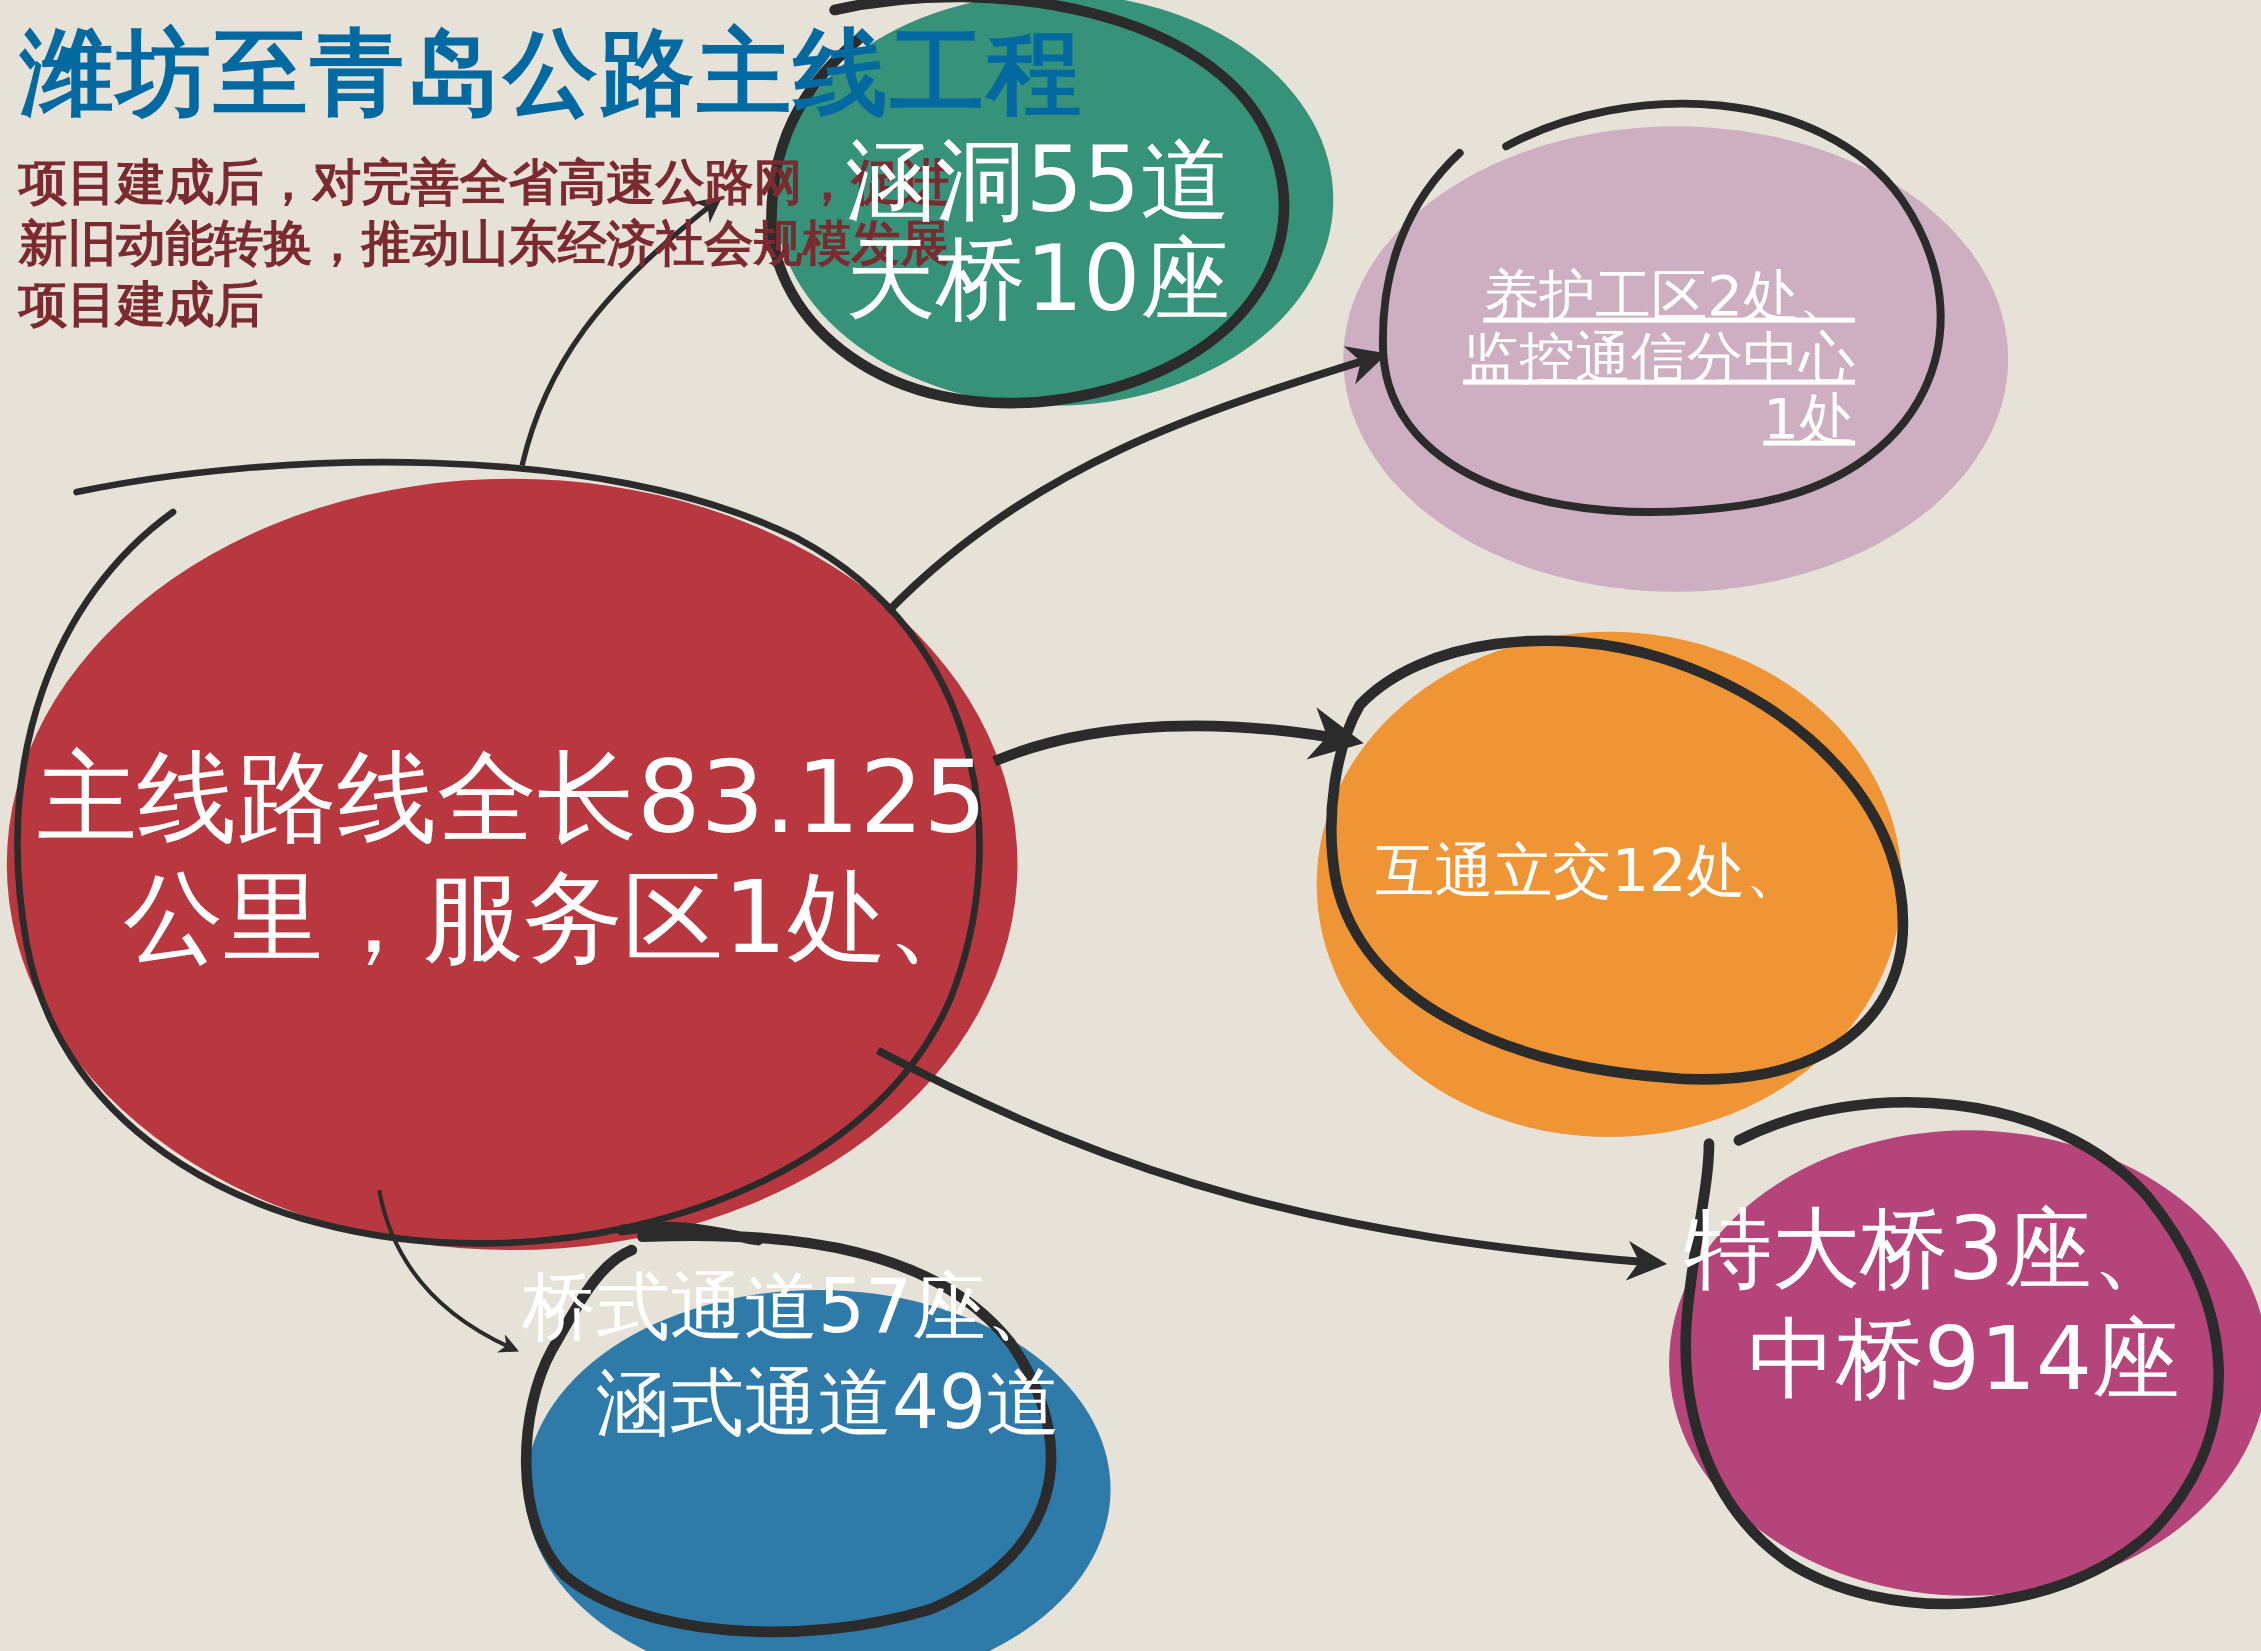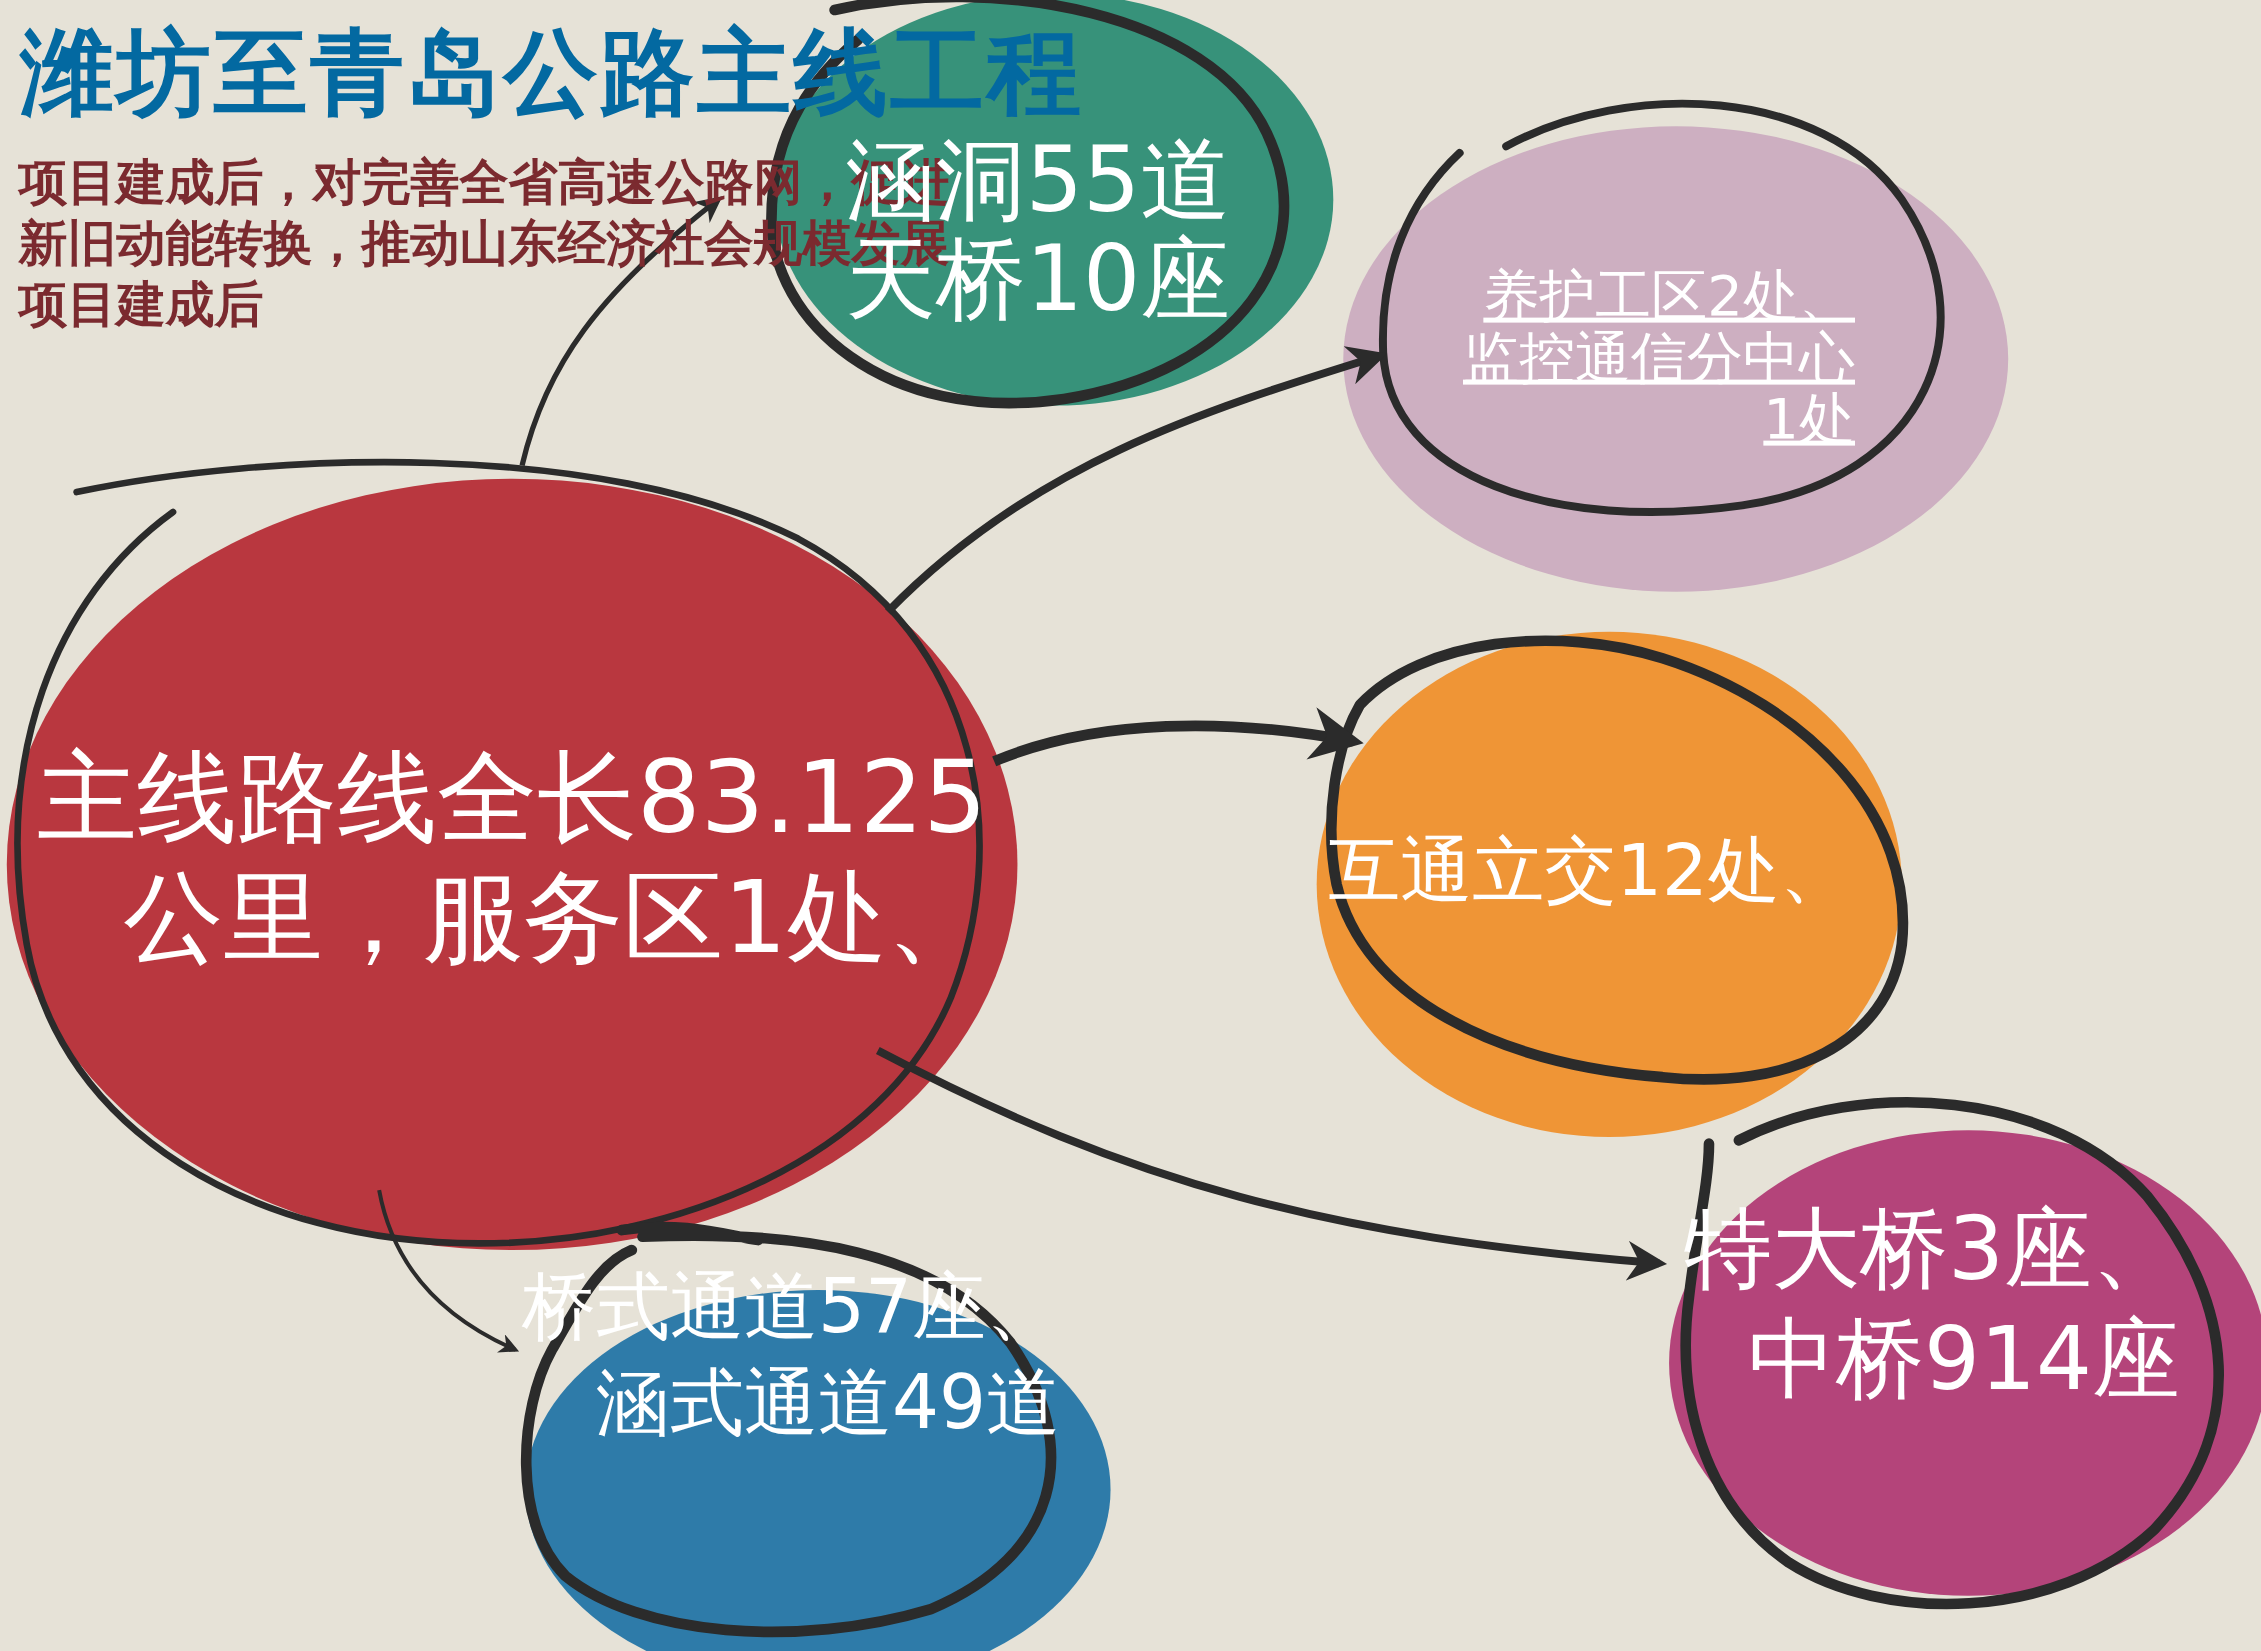--- a/index.html
+++ b/index.html
@@ -99,7 +99,7 @@
   <div>公里，服务区1处、</div>
 </div>
 
-<div class="bubble-text" style="left:1590px; top:871px; font-size:72px; line-height:1.3;">
+<div class="bubble-text" style="left:1590px; top:871px; font-size:59px; line-height:1.3;">
   <div>互通立交12处、</div>
 </div>
 

